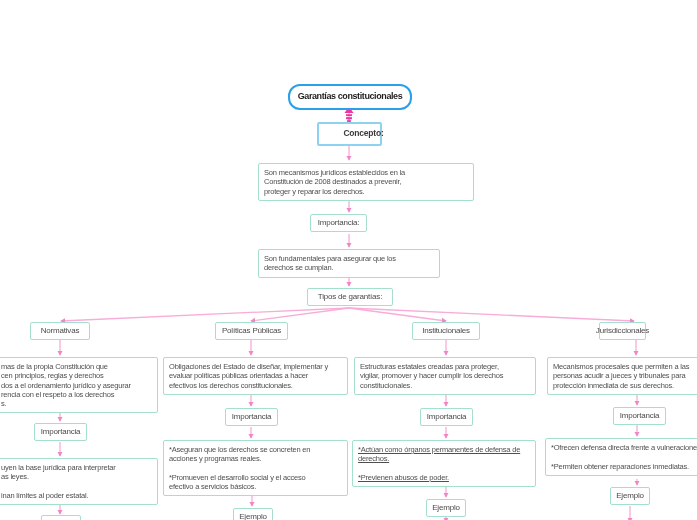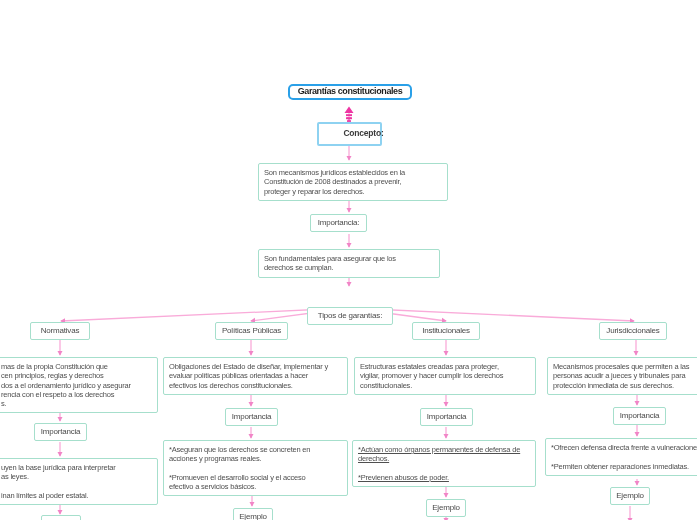--- a/index.html
+++ b/index.html
@@ -18,7 +18,7 @@
     padding:2px 4px;height:18px;font-size:8px;color:#4a4a4a;white-space:nowrap;
   }
   .root-node{
-    border:2.5px solid #2aa0e8;border-radius:5px;height:16px;
+    border:2.5px solid #2aa0e8;border-radius:12px;height:26px;
     font-weight:bold;font-size:9px;letter-spacing:-0.4px;color:#1f1f1f;
   }
   .concept-node{

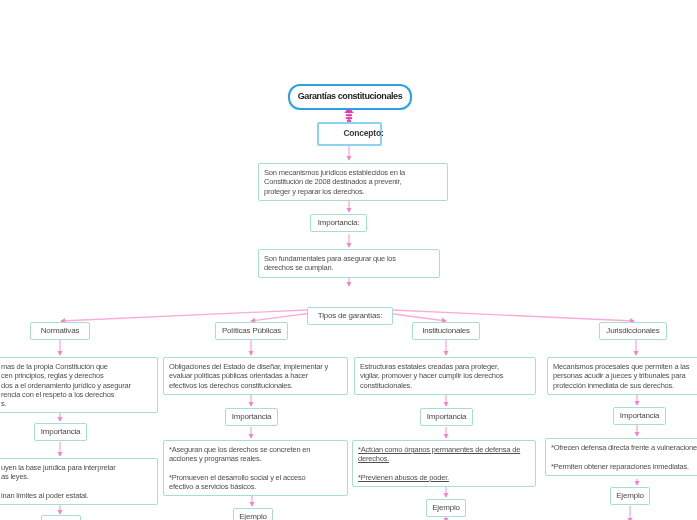--- a/index.html
+++ b/index.html
@@ -78,7 +78,7 @@
 
   <div class="node label-node concept-node" style="left:317px;top:122px;width:65px;padding-left:32px;">Concepto:</div>
 
-  <div class="node" style="left:258px;top:163px;width:190px;">Son mecanismos jurídicos establecidos en la
+  <div class="node" style="left:258px;top:163px;width:216px;">Son mecanismos jurídicos establecidos en la
 Constitución de 2008 destinados a prevenir,
 proteger y reparar los derechos.</div>
 

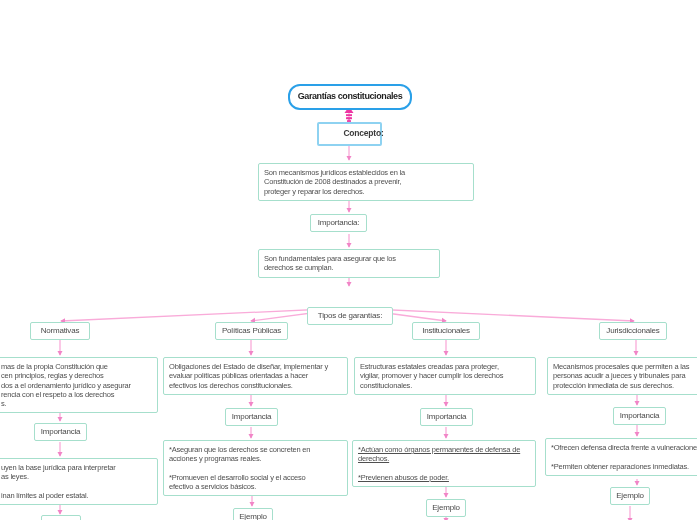--- a/index.html
+++ b/index.html
@@ -87,7 +87,7 @@
   <div class="node" style="left:258px;top:249px;width:182px;">Son fundamentales para asegurar que los
 derechos se cumplan.</div>
 
-  <div class="node label-node" style="left:307px;top:288px;width:86px;margin-top:19px;">Tipos de garantías:</div>
+  <div class="node label-node" style="left:307px;top:288px;width:86px;">Tipos de garantías:</div>
 
   <div class="node label-node" style="left:30px;top:322px;width:60px;">Normativas</div>
   <div class="node" style="left:-8px;top:357px;width:166px;padding-left:8px;">mas de la propia Constitución que

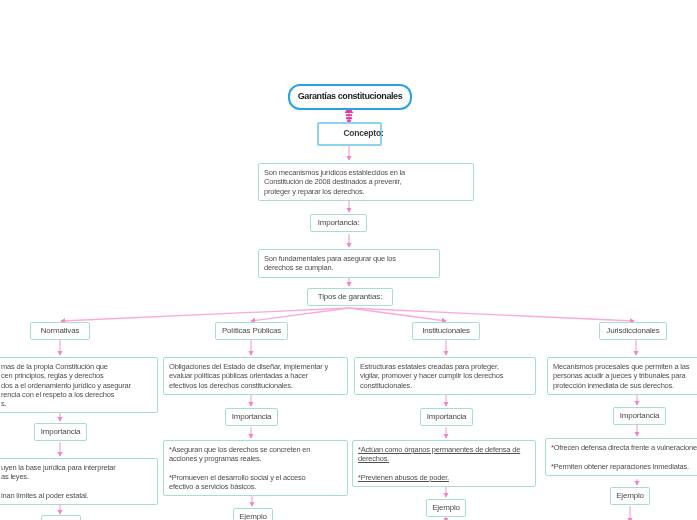--- a/index.html
+++ b/index.html
@@ -125,7 +125,7 @@
 *Previenen abusos de poder.</div>
   <div class="node label-node" style="left:426px;top:499px;width:40px;">Ejemplo</div>
 
-  <div class="node label-node" style="left:599px;top:322px;width:68px;">Jurisdiccionales</div>
+  <div class="node label-node" style="left:599px;top:322px;width:47px;">Jurisdiccionales</div>
   <div class="node" style="left:547px;top:357px;width:163px;">Mecanismos procesales que permiten a las
 personas acudir a jueces y tribunales para
 protección inmediata de sus derechos.</div>

